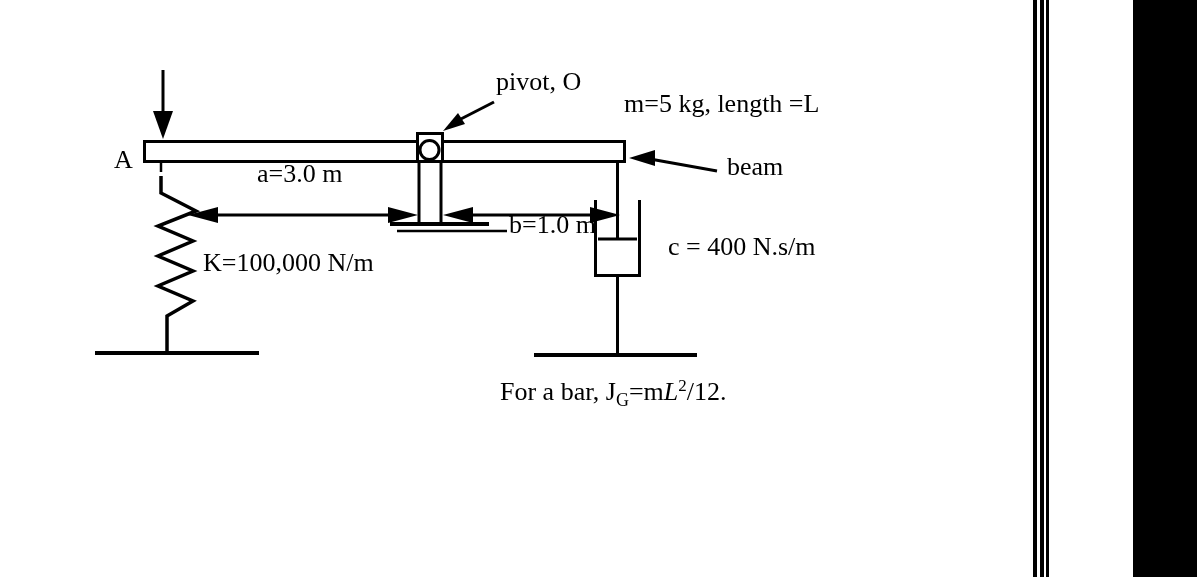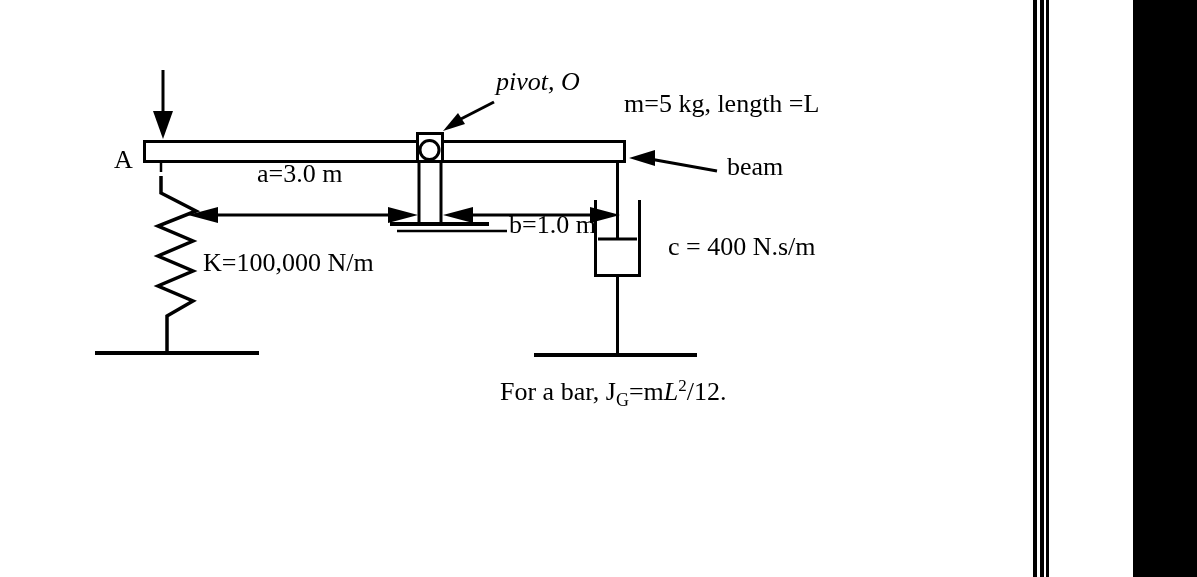--- a/index.html
+++ b/index.html
@@ -68,7 +68,7 @@
   <div class="lbl" style="left:114px; top:146px;">A</div>
 
 
-  <div class="lbl" style="left:496px; top:68px;font-style:italic;">pivot, O</div>
+  <div class="lbl" style="left:496px; top:68px;">pivot, O</div>
 
   <div class="lbl" style="left:624px; top:90px;">m=5 kg, length =L</div>
 

